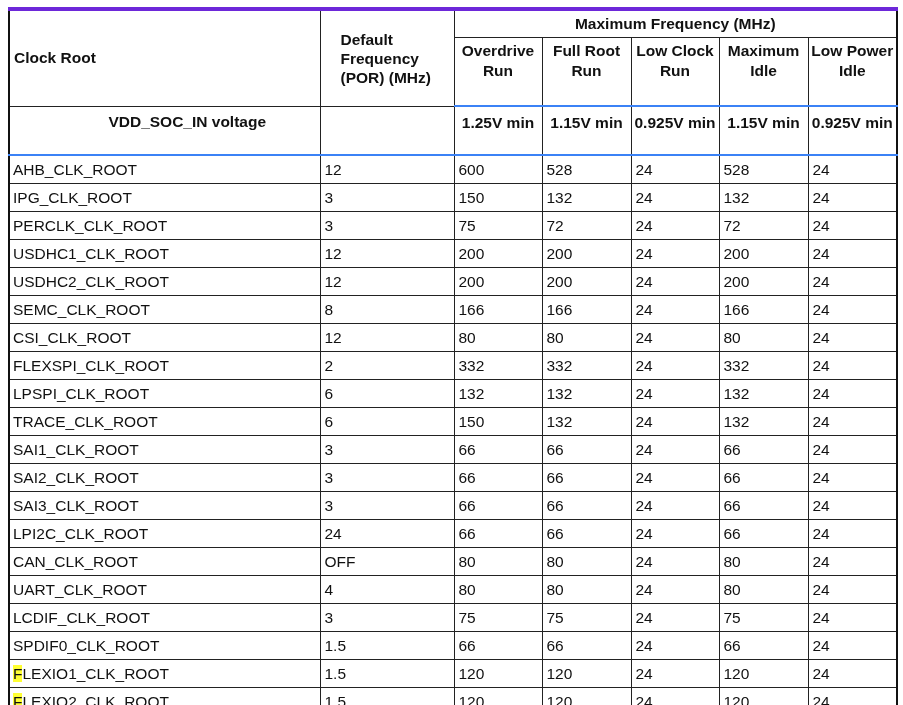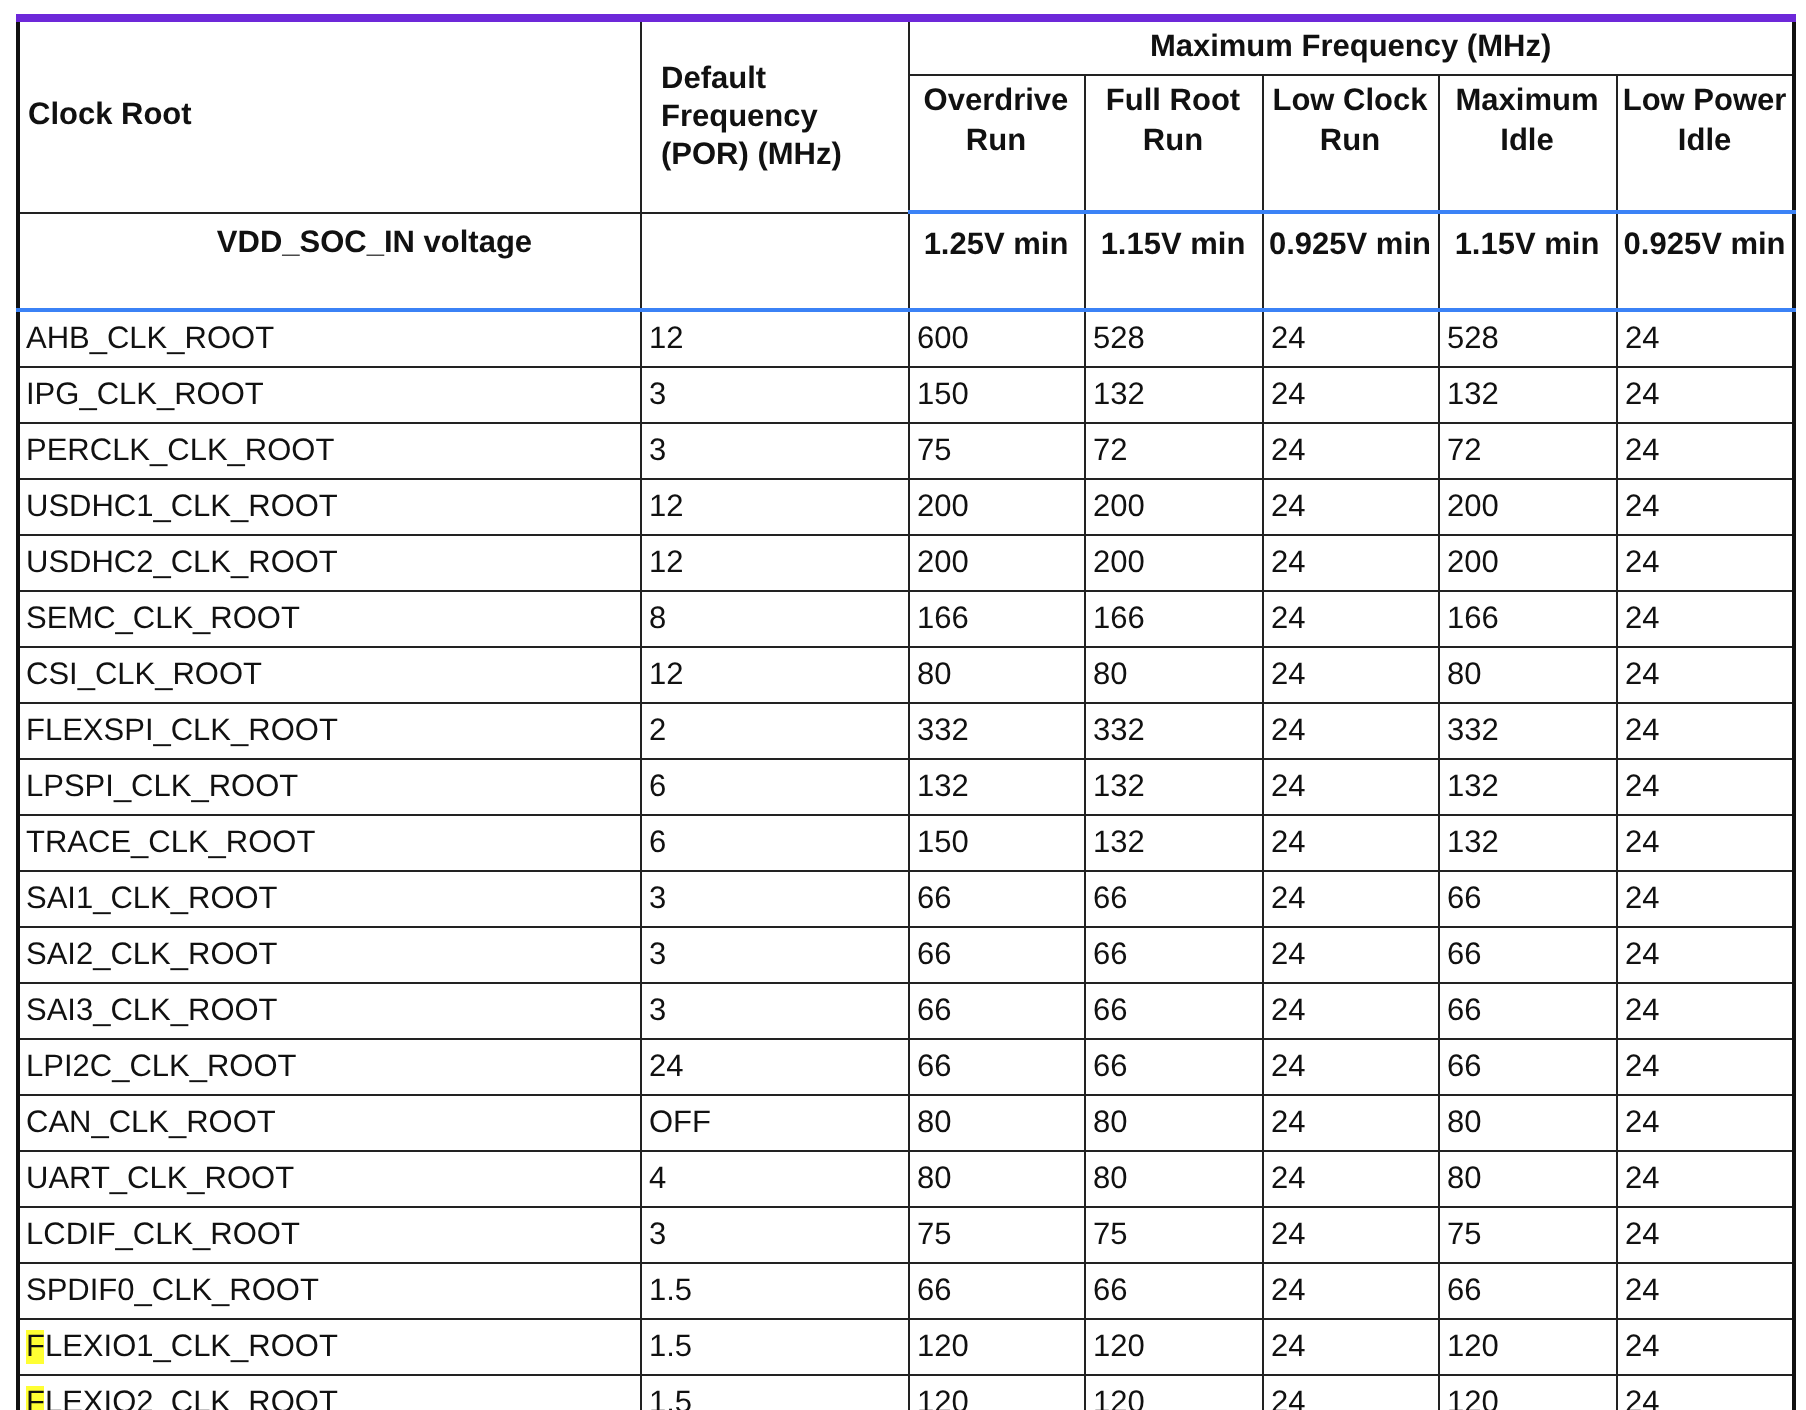--- a/index.html
+++ b/index.html
@@ -14,7 +14,7 @@
   col.c2 { width:88px; } col.c3 { width:89px; } col.c4 { width:88px; }
   col.c5 { width:89px; } col.c6 { width:89px; }
   .h-clock { vertical-align:middle; padding-left:4px; }
-  .h-default { vertical-align:middle; padding-left:10px; line-height:19px; }
+  .h-default { vertical-align:middle; padding-left:20px; line-height:19px; }
   .h-max { text-align:center; height:26px; vertical-align:middle; padding:0; }
   .h-mode { text-align:center; padding:3px 0 0 0; line-height:19.5px; height:64px; }
   .v-label { text-align:center; padding-top:6px; height:41px; }

